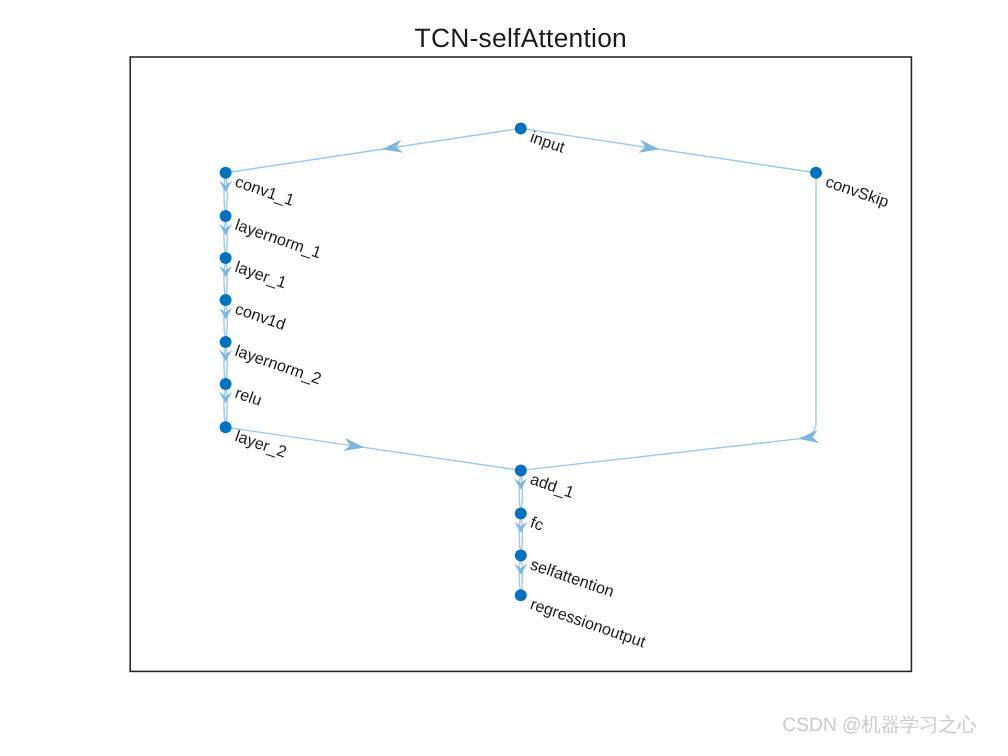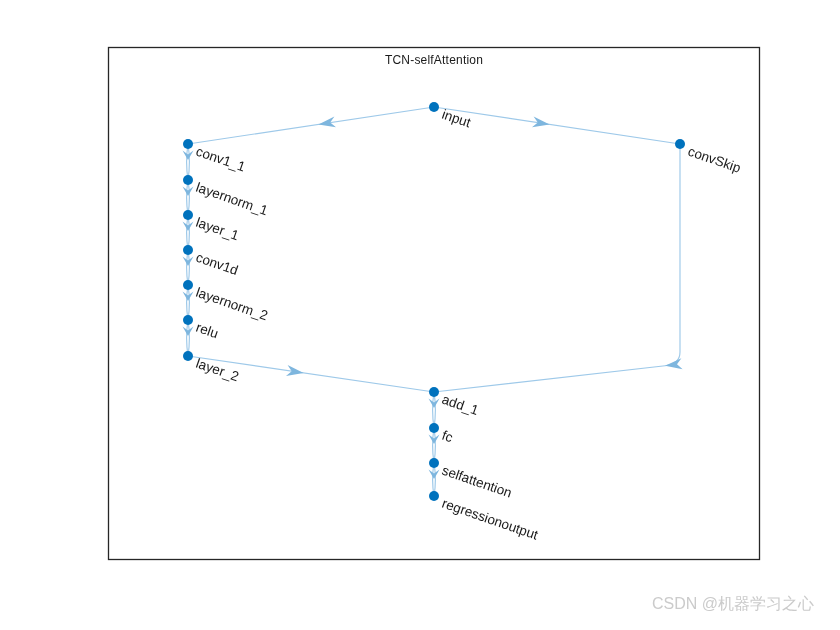--- a/index.html
+++ b/index.html
@@ -10,8 +10,8 @@
   }
   .fig-title{
     position:absolute;left:108px;top:19px;width:652px;
-    text-align:center;font-size:12px;font-weight:normal;
-    color:#1a1a1a;letter-spacing:0.2px;margin-top:34px;
+    text-align:center;font-size:22px;font-weight:normal;
+    color:#1a1a1a;letter-spacing:0.2px;
   }
   .watermark{
     position:absolute;right:26px;top:594px;

